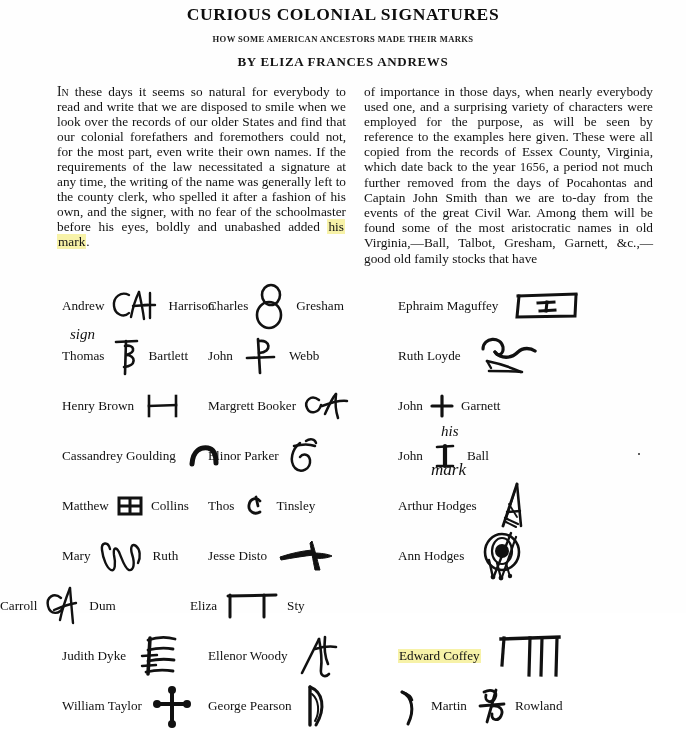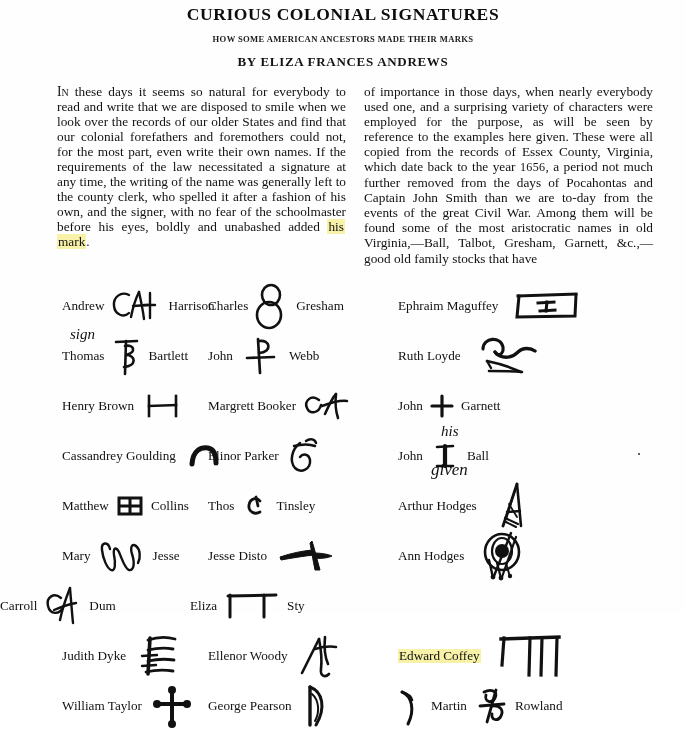--- a/index.html
+++ b/index.html
@@ -335,7 +335,7 @@
       </div>
       <div class="sigcell c3">
         <span class="anno" style="left:43px; top:-7px;">his</span>
-        <span class="anno" style="left:33px; top:30px; font-size:17px;">given</span>
+        <span class="anno" style="left:33px; top:30px; font-size:17px;">mark</span>
         <span class="nm">John</span>
         <span class="gap-m"></span>
         <span class="mark">

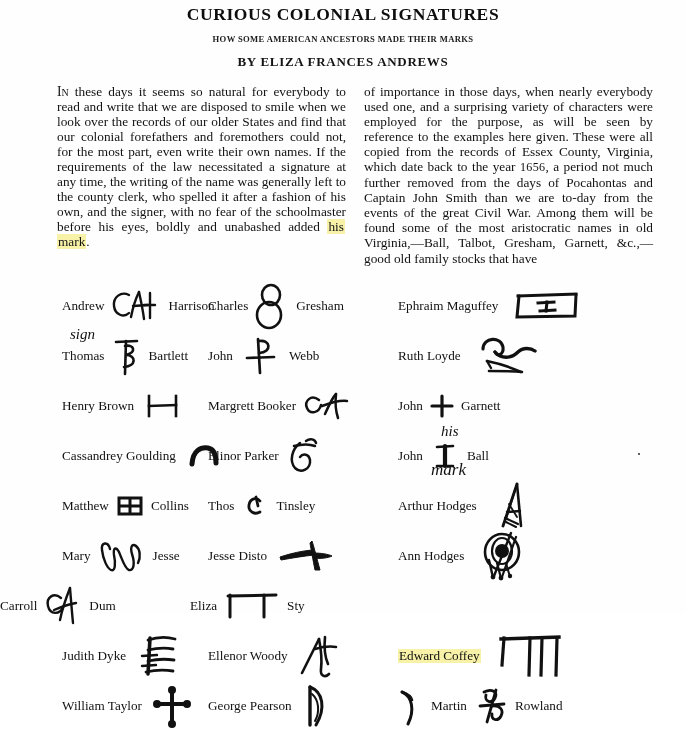--- a/index.html
+++ b/index.html
@@ -415,7 +415,7 @@
             </svg>
         </span>
         <span class="gap-s"></span>
-        <span class="nm">Jesse</span>
+        <span class="nm">Ruth</span>
       </div>
       <div class="sigcell c2">
         <span class="nm">Jesse Disto</span>

